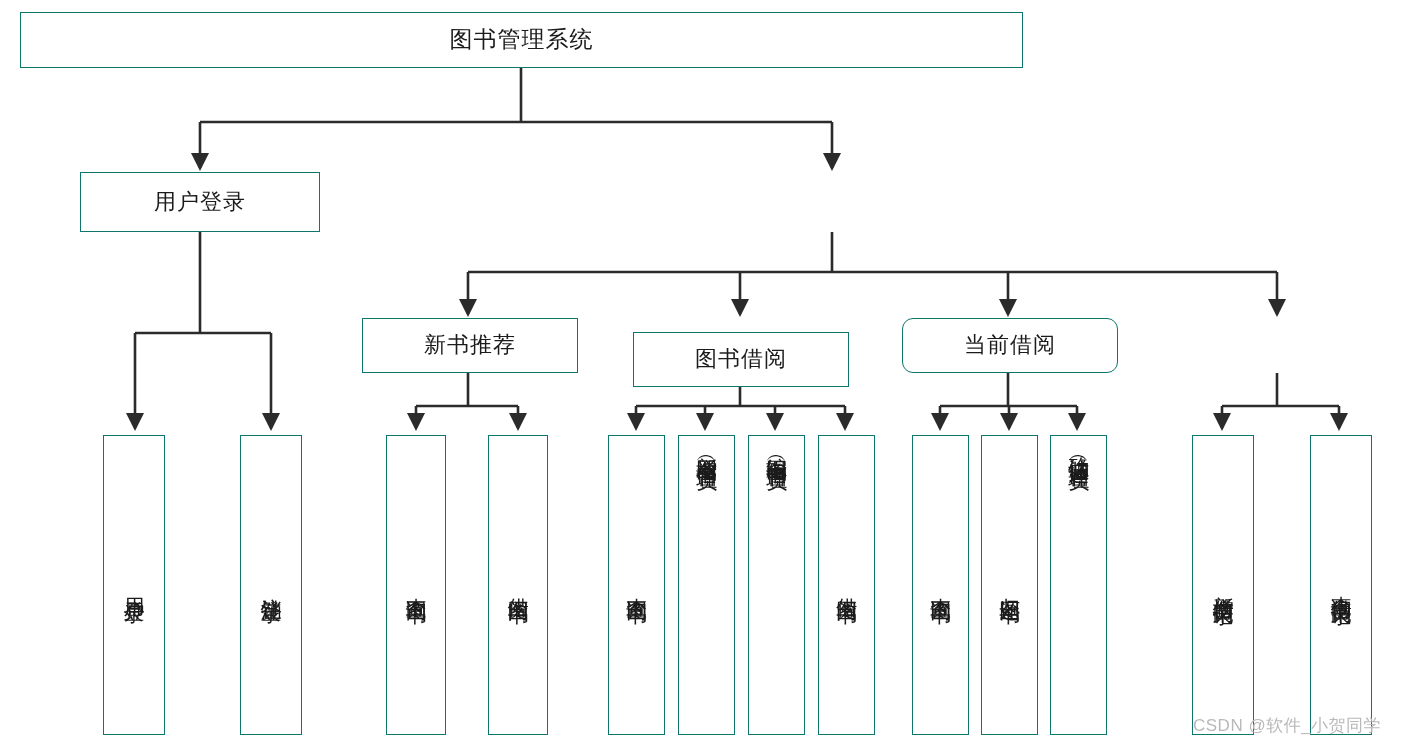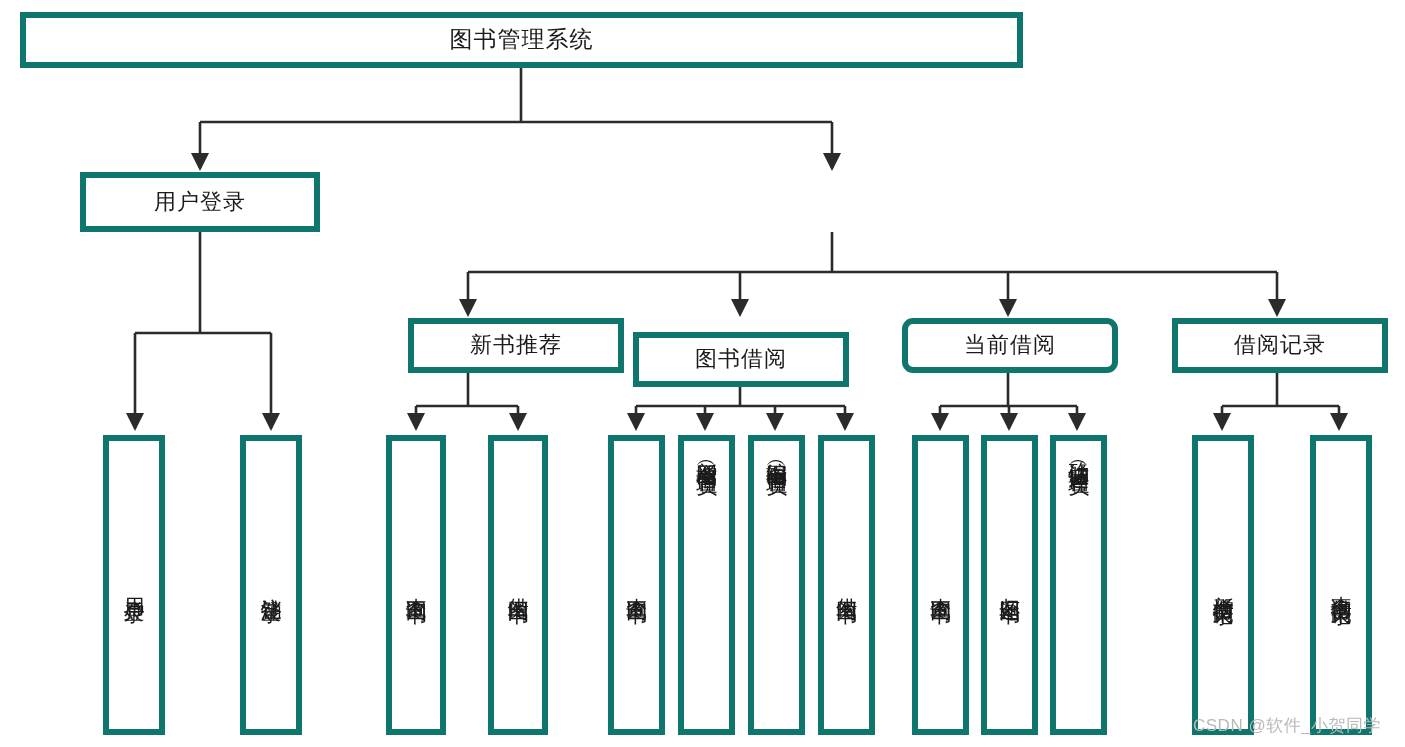--- a/index.html
+++ b/index.html
@@ -30,7 +30,7 @@
     position: absolute;
     box-sizing: border-box;
     background: #ffffff;
-    border: 6px solid #0f766e;
+    border: 1px solid #0f766e;
     display: flex;
     align-items: center;
     justify-content: center;

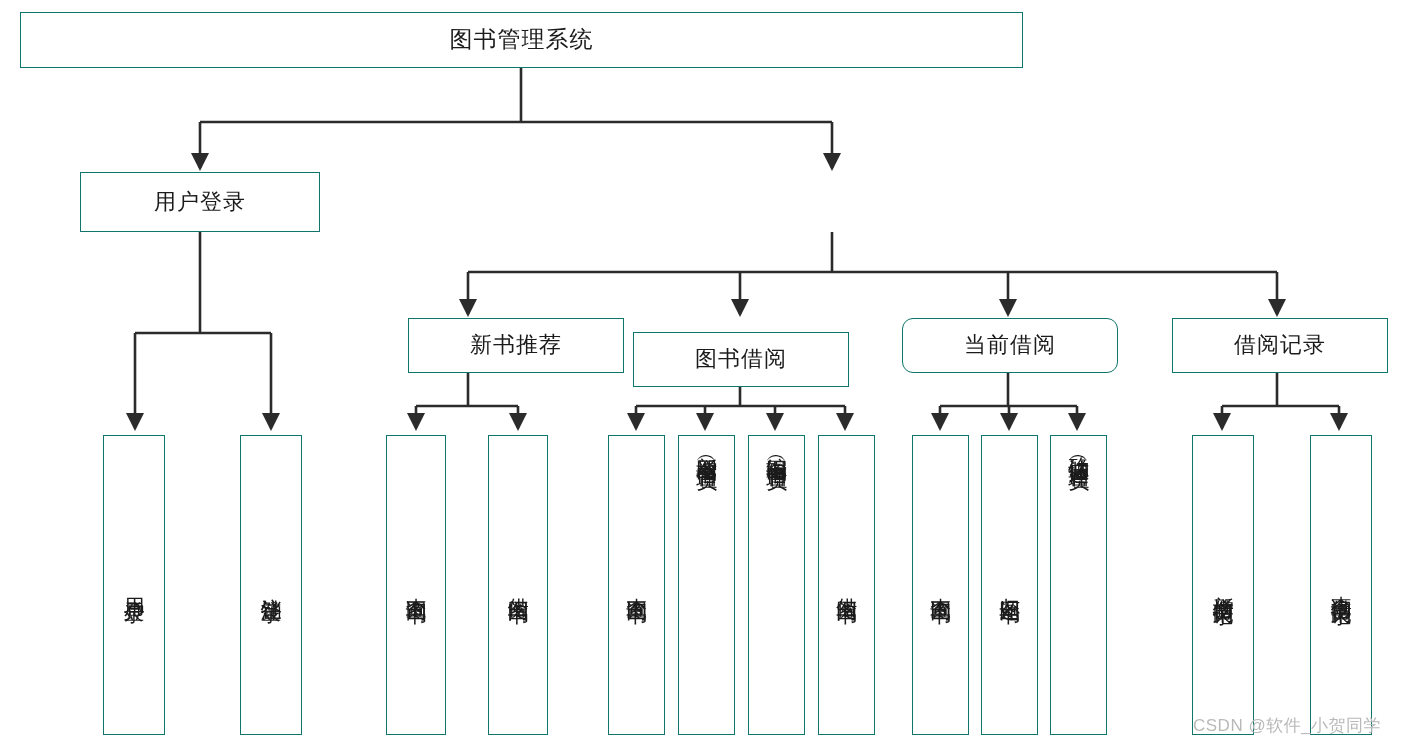--- a/index.html
+++ b/index.html
@@ -132,7 +132,7 @@
   </div>
 
 
-  <div class="node horiz" style="left:362px; top:318px; width:216px; height:55px;margin-left:46px;">
+  <div class="node horiz" style="left:362px; top:318px; width:216px; height:55px;">
     <span>新书推荐</span>
   </div>
 

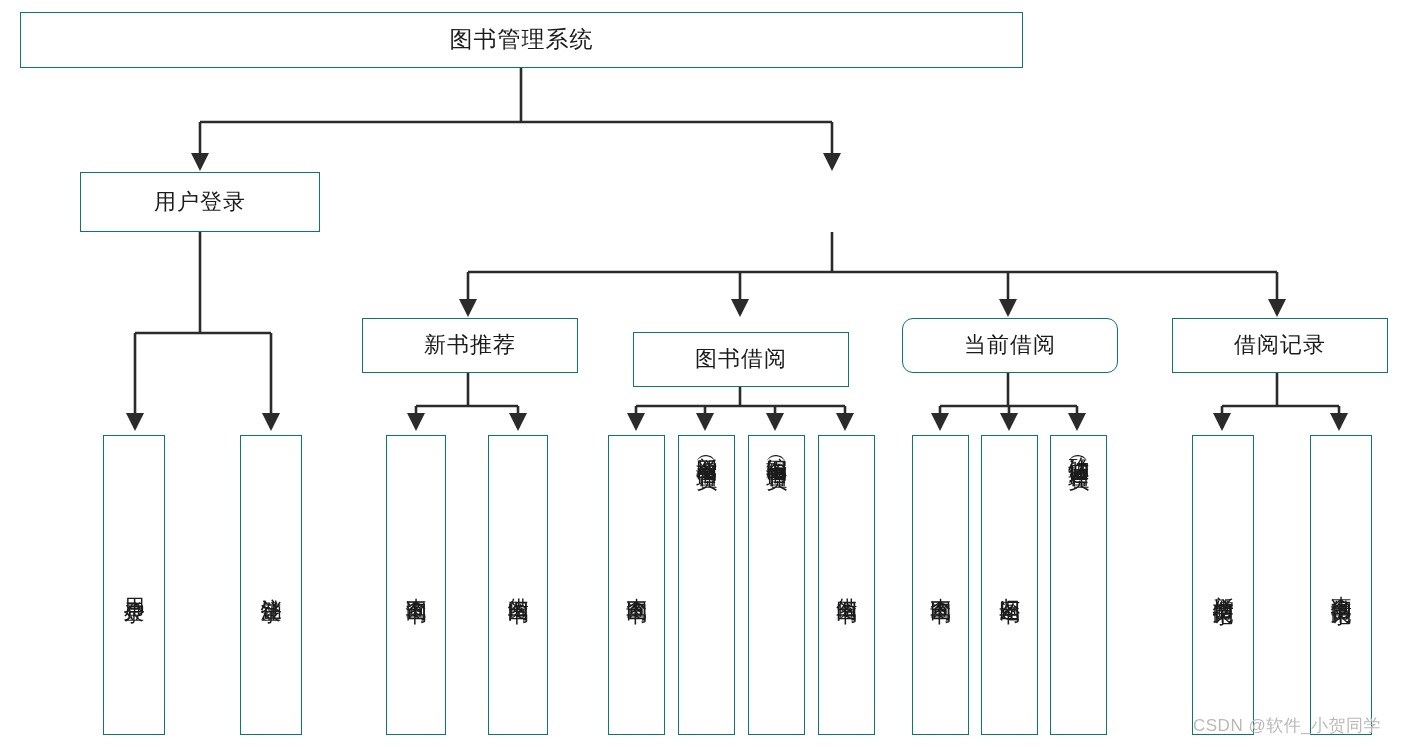--- a/index.html
+++ b/index.html
@@ -144,9 +144,6 @@
     <span>当前借阅</span>
   </div>
 
-  <div class="node horiz" style="left:1172px; top:318px; width:216px; height:55px;">
-    <span>借阅记录</span>
-  </div>
 
   <div class="node vert" style="left:103px; top:435px; width:62px; height:300px;">
     <span>用户登录</span>

